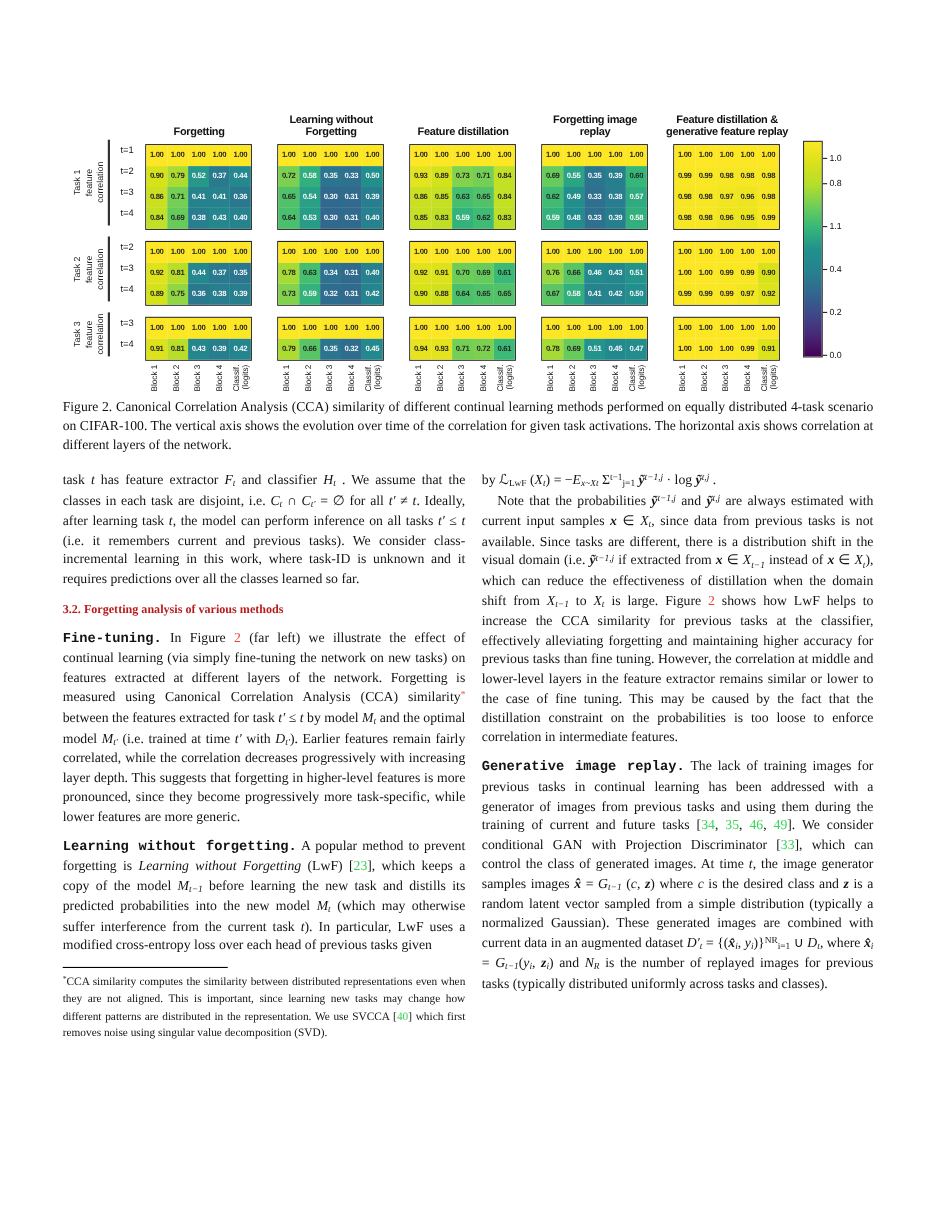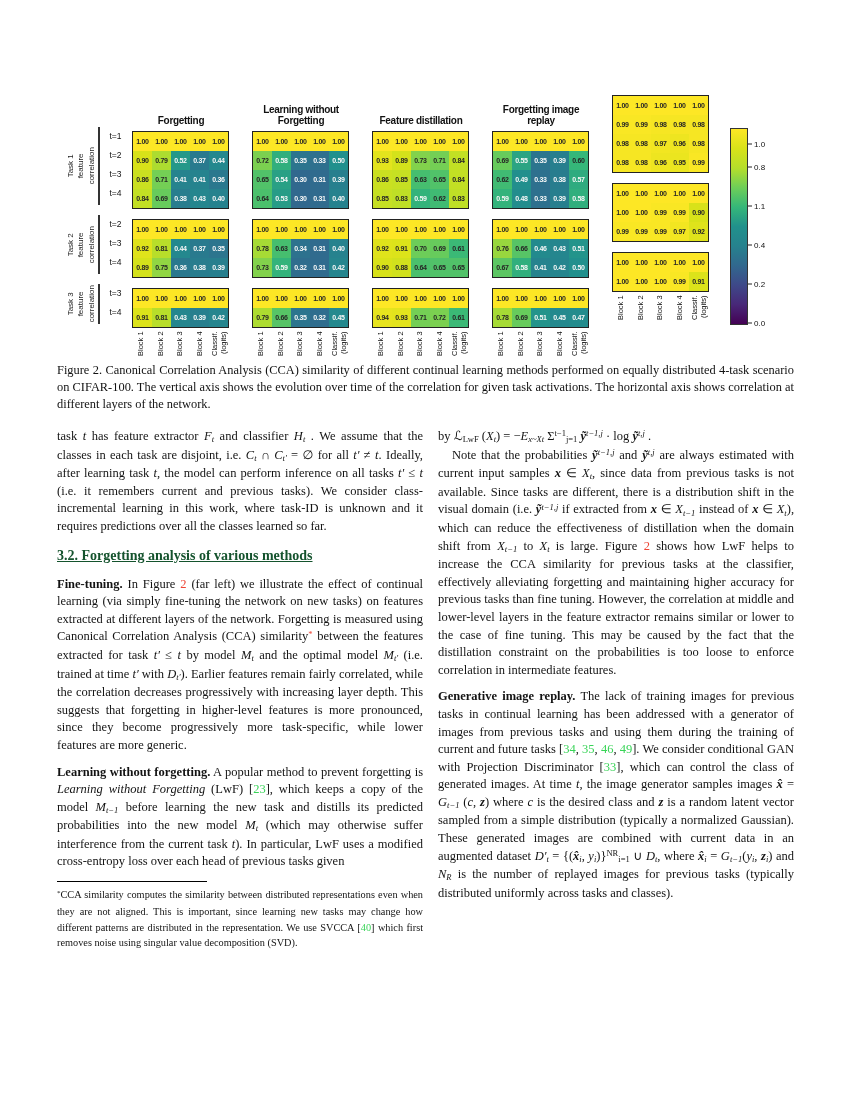--- a/index.html
+++ b/index.html
@@ -372,6 +372,8 @@
           </div>
       </div>
       <div class="fig-col last">
+        <div class="fig-header">Feature distillation &amp;
+generative feature replay</div>
         <div class="hm">
             <div class="hm-cell" style="background: rgb(253, 231, 37); color: rgb(38, 38, 38);">1.00</div>
             <div class="hm-cell" style="background: rgb(253, 231, 37); color: rgb(38, 38, 38);">1.00</div>

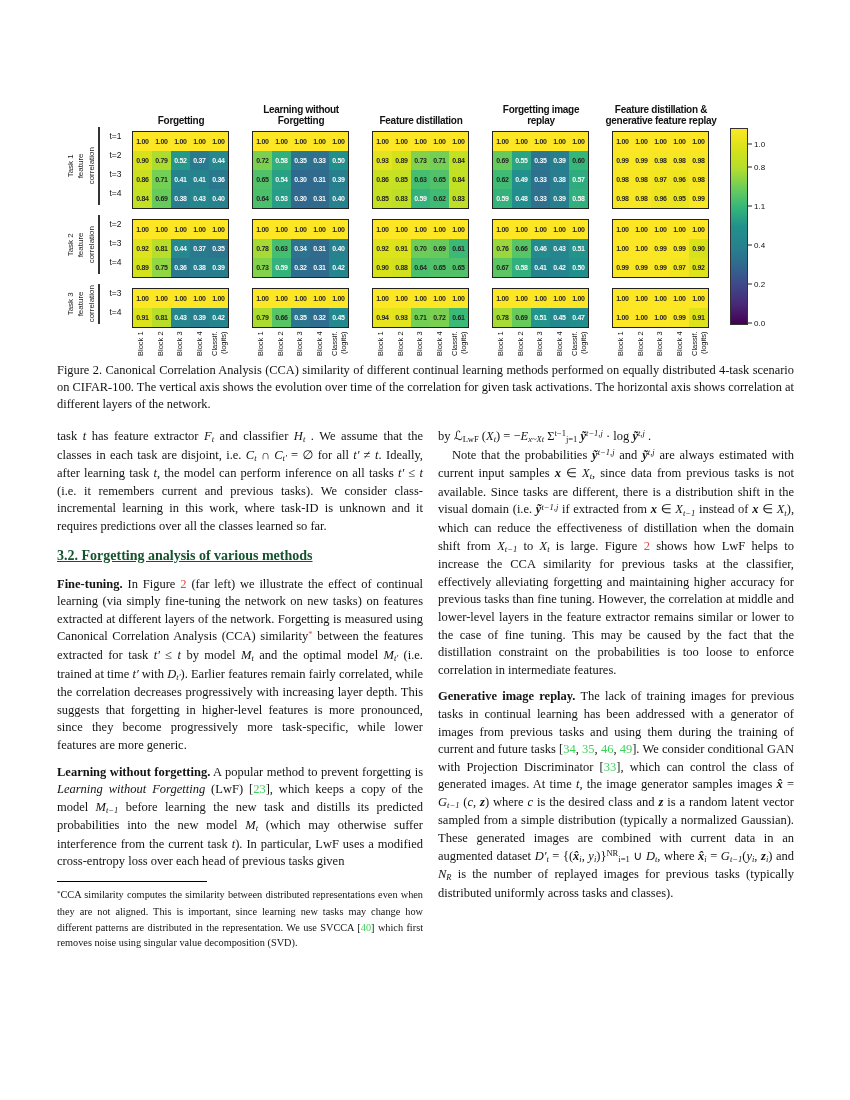--- a/index.html
+++ b/index.html
@@ -55,7 +55,7 @@
   .para{margin:0;font-size:12.5px;line-height:17.6px;text-align:justify;}
   .para.mt{margin-top:9px;}
   .para.indent{text-indent:14px;}
-  .subsection{margin:12px 0 12px 0;font-size:14px;font-weight:700;color:#14532d;text-decoration:underline;}
+  .subsection{margin:12px 0 12px 0;font-size:11px;font-weight:700;color:#b91c1c;}
   .footnote-area{margin-top:10px;}
   .footnote-rule{width:150px;border-top:1px solid #000;margin-bottom:5px;}
   .footnote{margin:0;font-size:10.3px;line-height:15.3px;text-align:justify;}

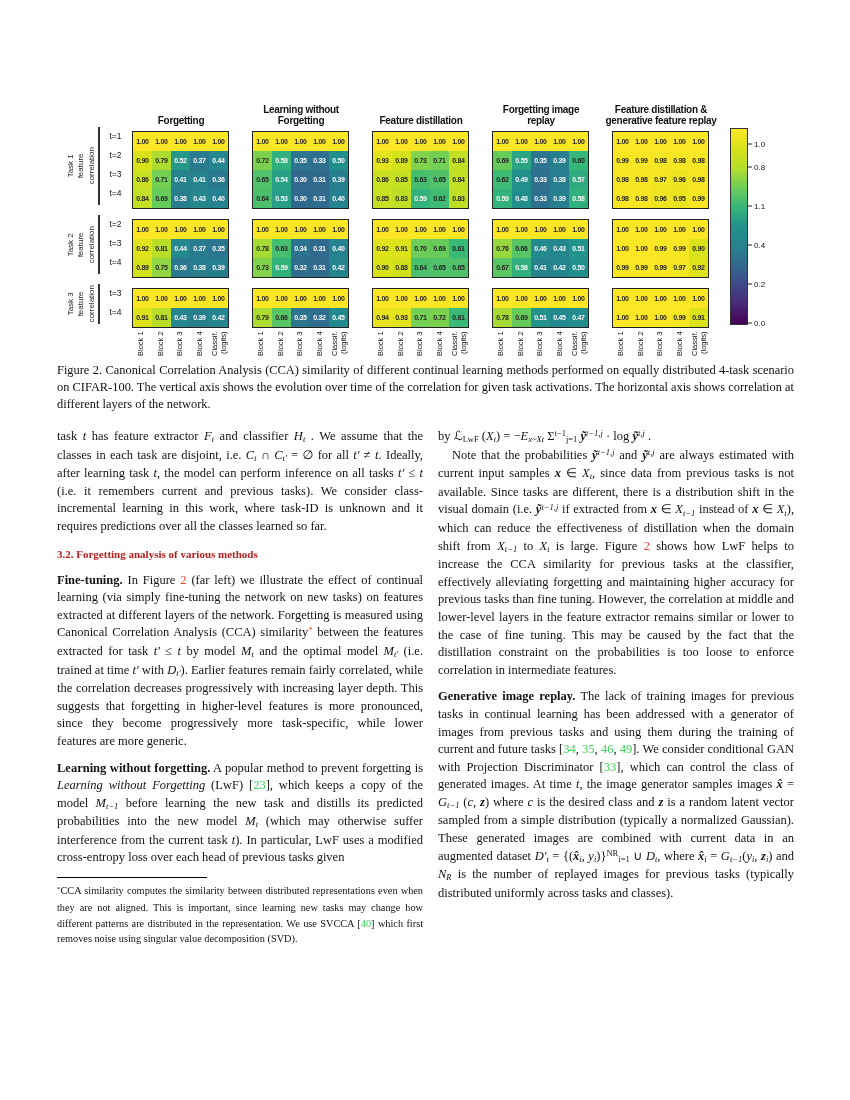--- a/index.html
+++ b/index.html
@@ -61,7 +61,7 @@
   .footnote{margin:0;font-size:10.3px;line-height:15.3px;text-align:justify;}
 
   
-  .s-b{font-weight:700;}
+  .s-b{font-weight:700;font-family:Liberation Mono, monospace;}
   .s-i{font-style:italic;}
   .s-m{font-style:italic;font-family:"Liberation Serif","DejaVu Serif","DejaVu Sans",serif;}
   .s-mb{font-style:italic;font-weight:700;font-family:"Liberation Serif","DejaVu Serif","DejaVu Sans",serif;}

